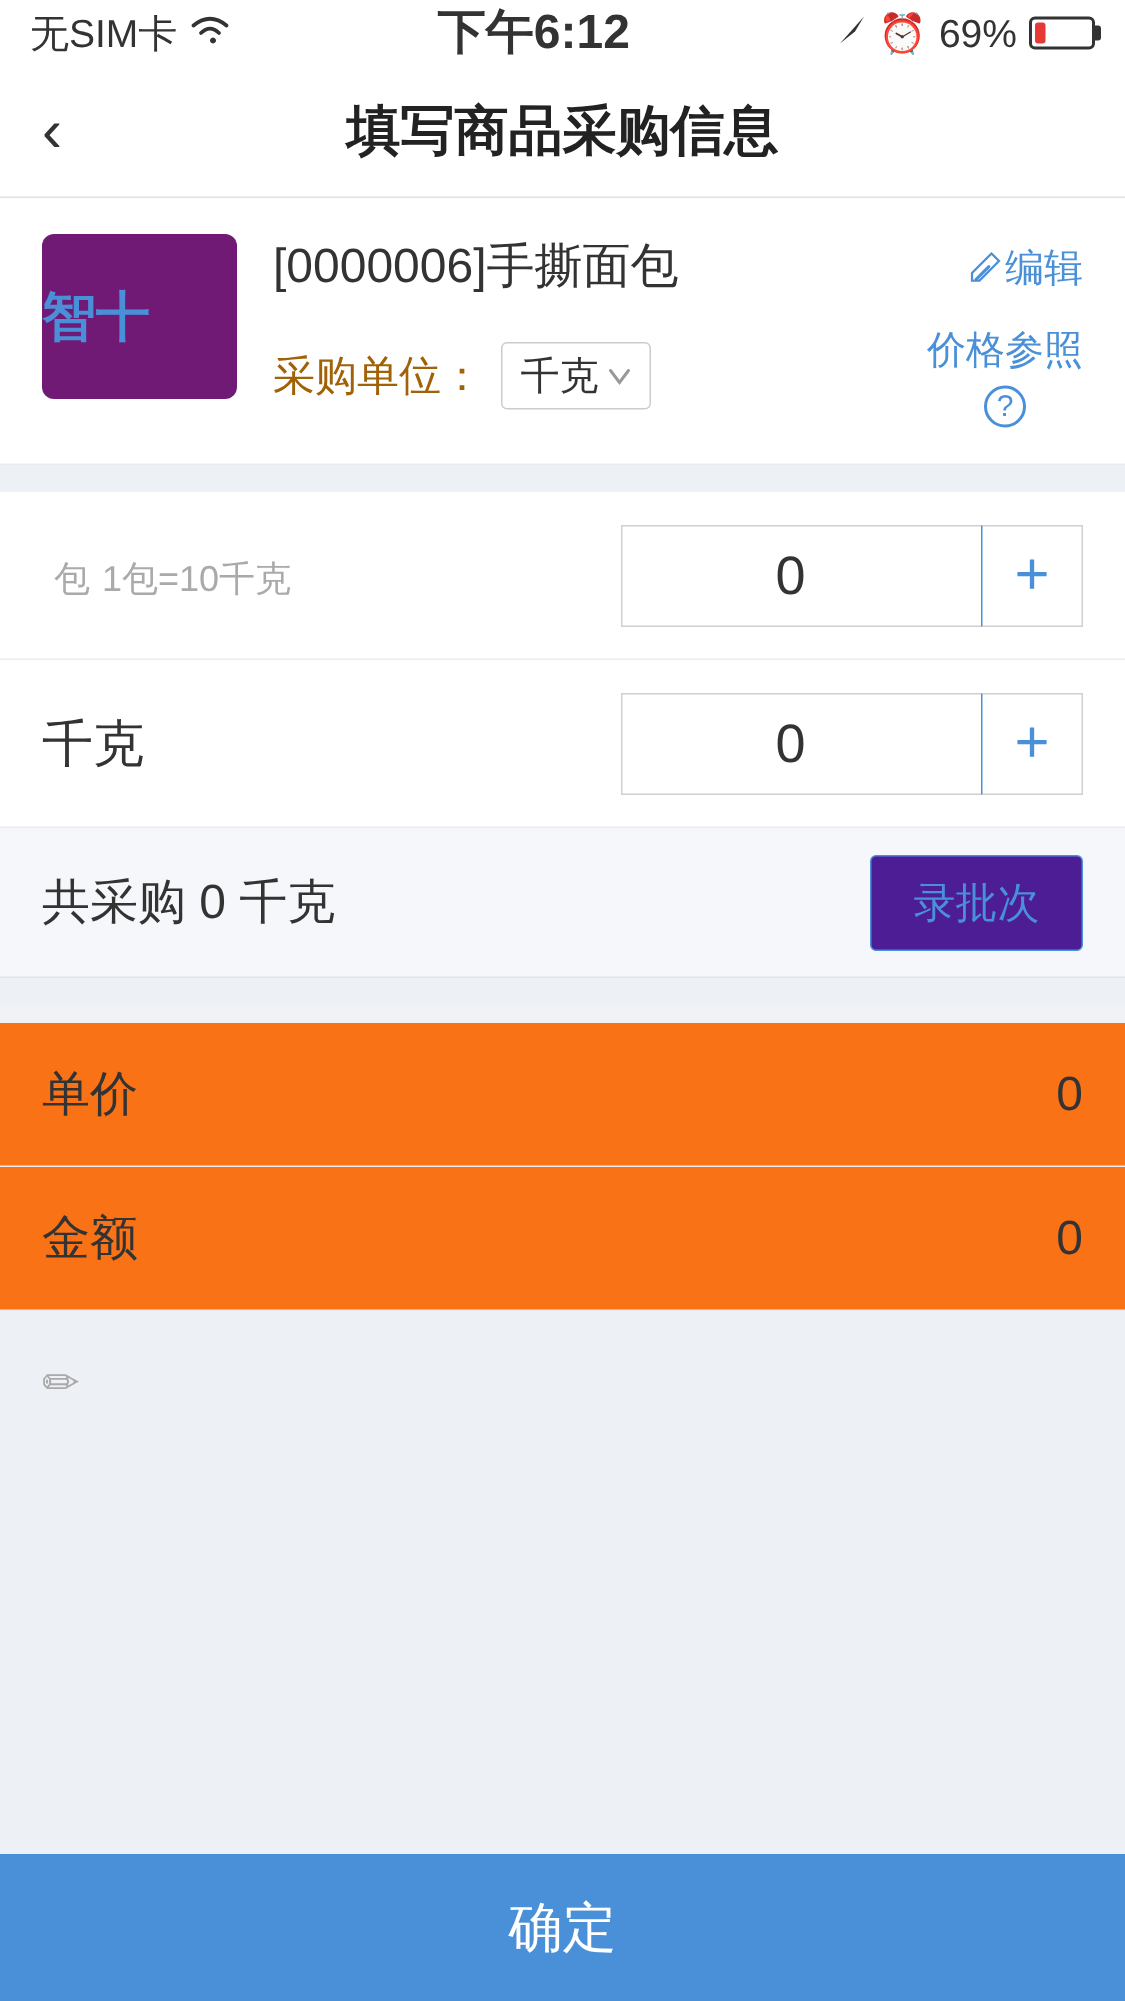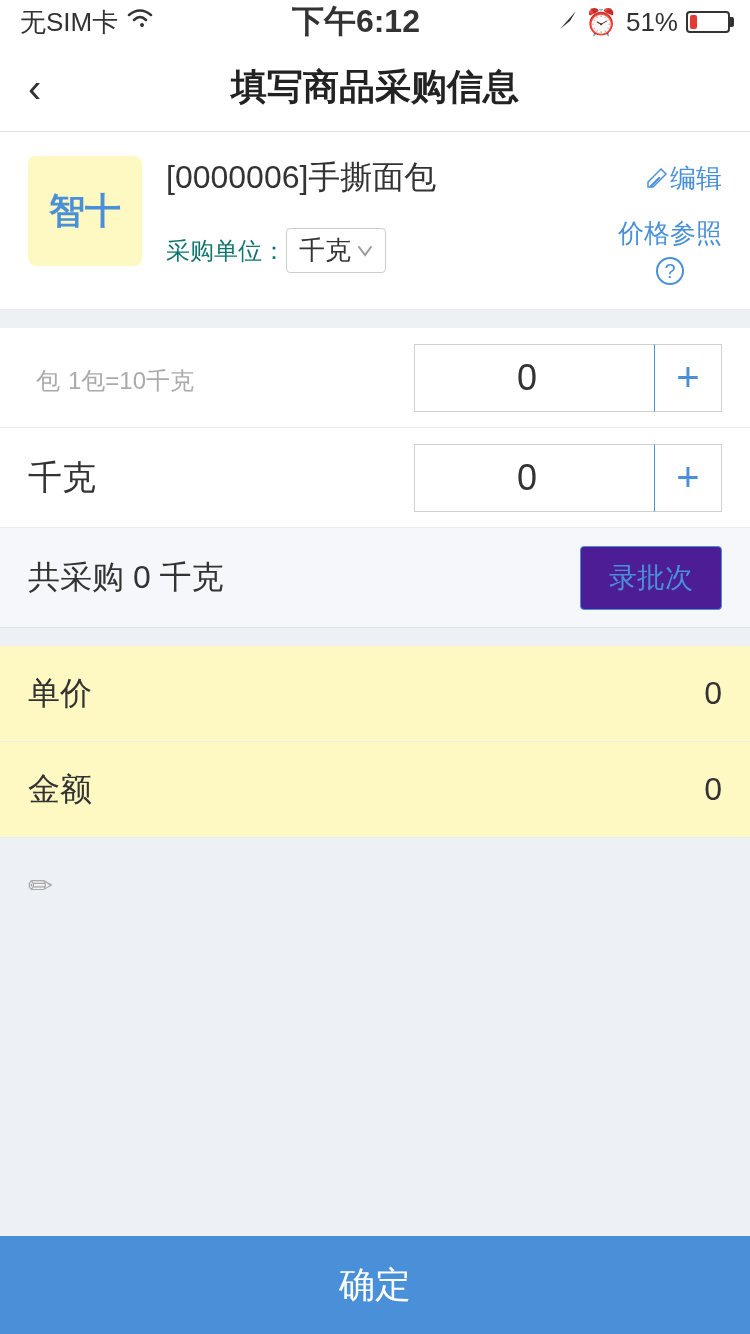--- a/index.html
+++ b/index.html
@@ -27,6 +27,7 @@
     }
     .status-bar-left {
       display: flex;
+      align-items: center;
       gap: 8px;
       font-size: 26px;
     }

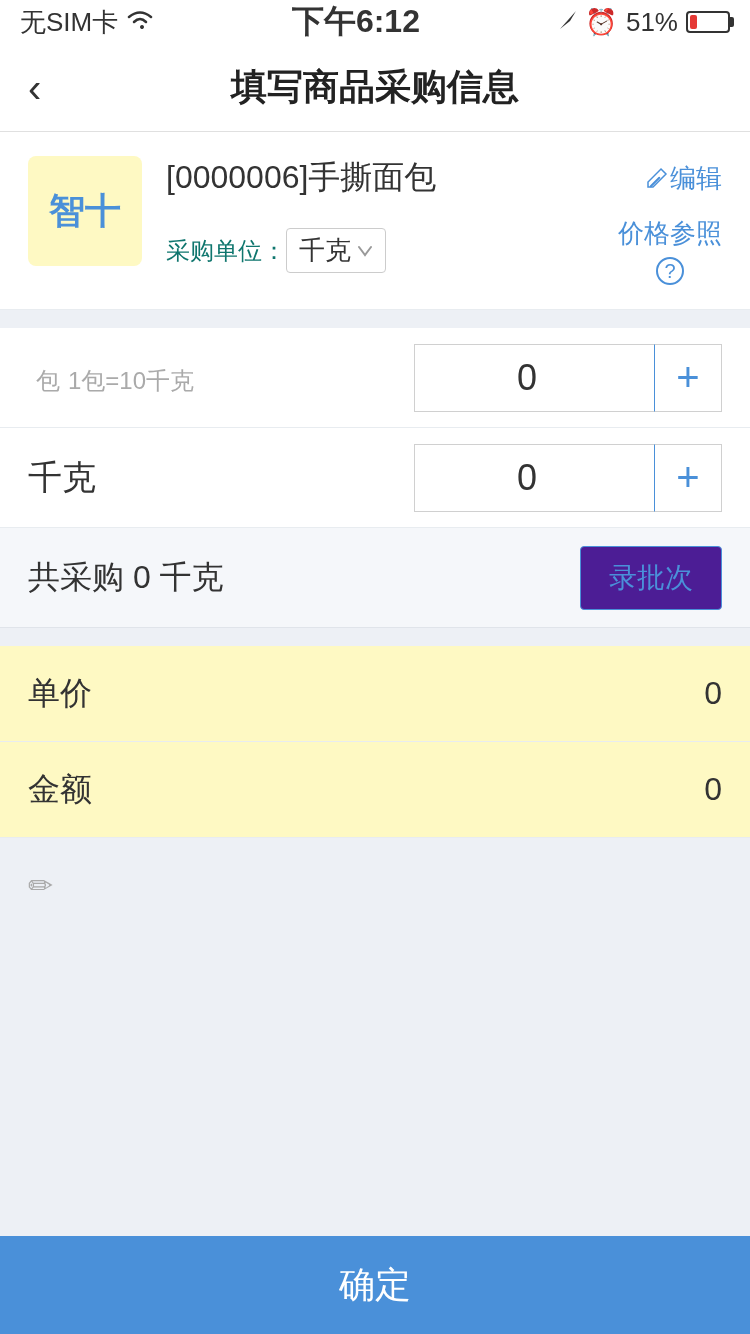--- a/index.html
+++ b/index.html
@@ -371,7 +371,7 @@
         </svg>
       </span>
       <span>⏰</span>
-      <span>51%</span>
+      <span>69%</span>
       <span class="battery-icon">
         <span class="battery-body">
           <span class="battery-fill"></span>

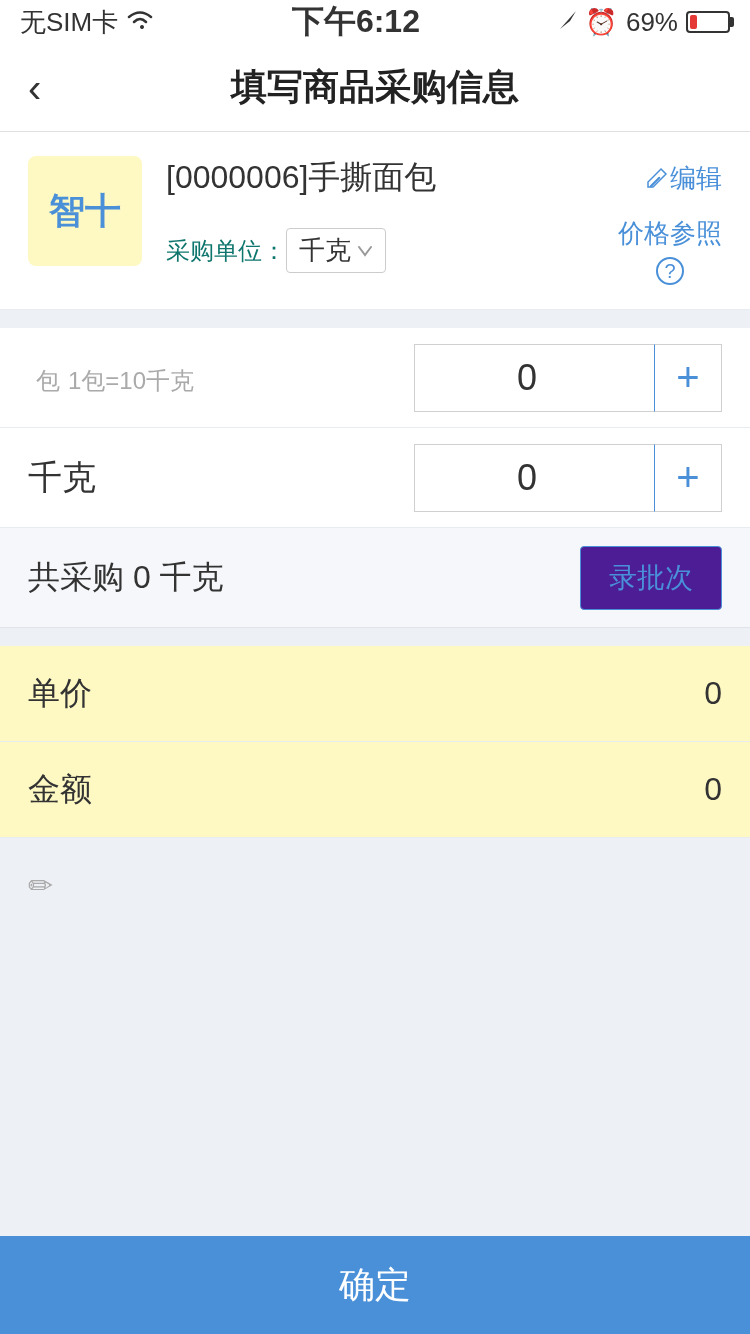--- a/index.html
+++ b/index.html
@@ -110,13 +110,13 @@
       border-bottom: 1px solid #e8ecf0;
     }
     .product-thumb {
-      width: 114px;
+      width: 130px;
       height: 110px;
-      background: #fef9c3;
+      background: #701a75;
       border-radius: 8px;
       display: flex;
       flex-direction: column;
-      align-items: center;
+      align-items: flex-start;
       justify-content: center;
       flex-shrink: 0;
       color: #4a90d9;

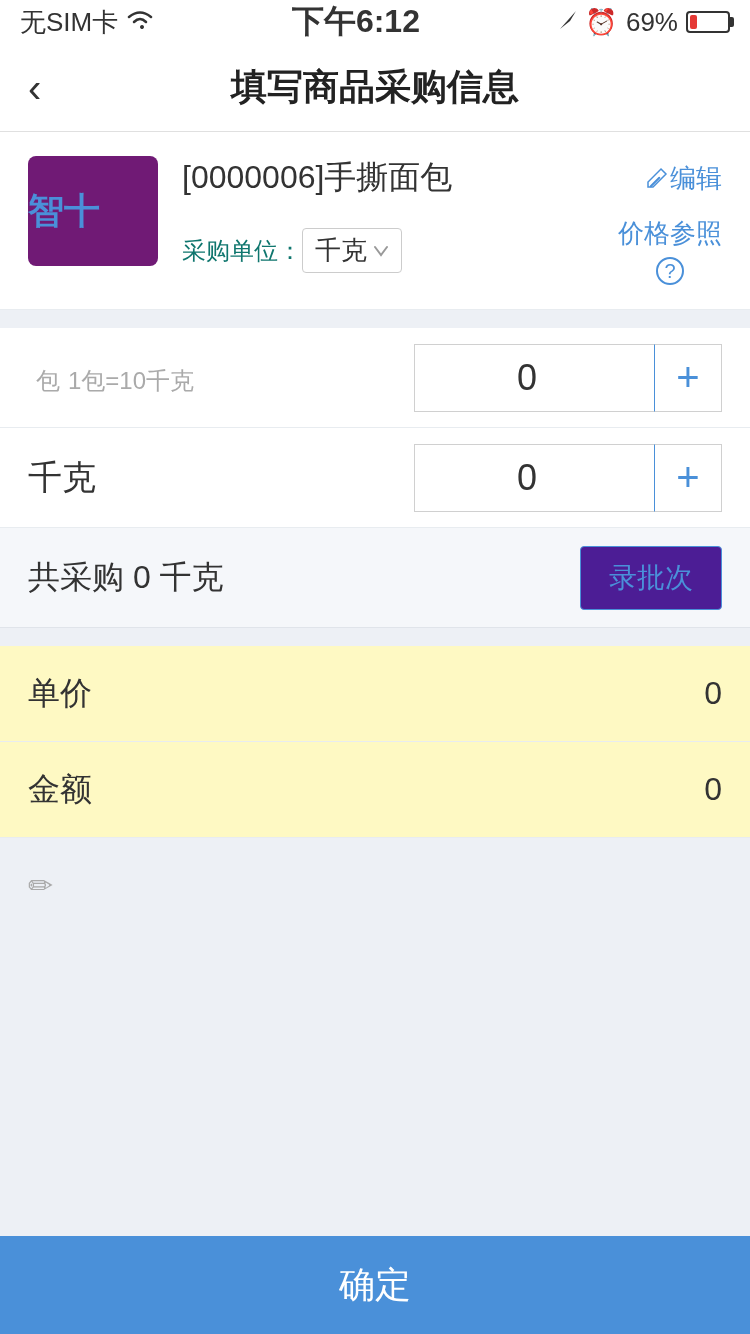--- a/index.html
+++ b/index.html
@@ -151,8 +151,9 @@
       justify-content: space-between;
     }
     .purchase-unit-label {
-      font-size: 24px;
-      color: #0f766e;
+      font-size: 28px;
+      color: #a16207;
+      margin-right: 12px;
     }
     .unit-select {
       display: inline-flex;

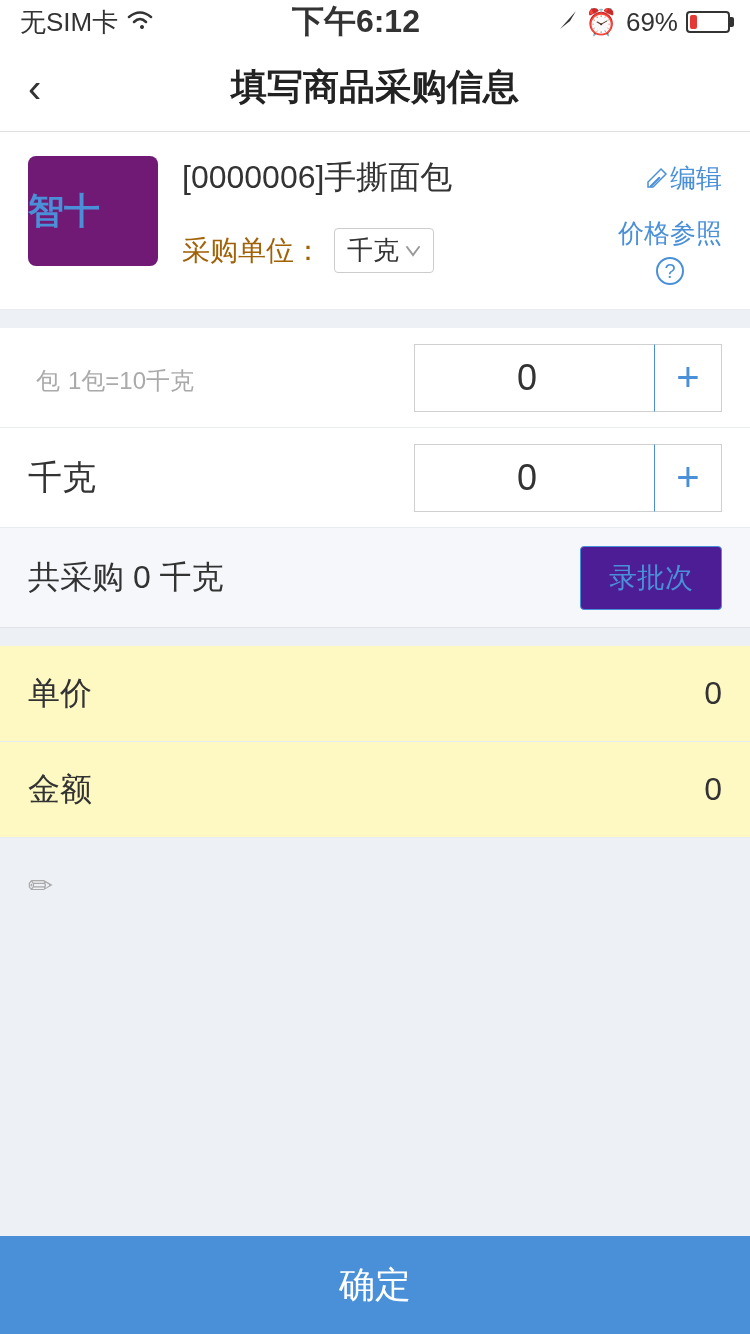--- a/index.html
+++ b/index.html
@@ -204,7 +204,7 @@
       align-items: center;
       justify-content: space-between;
       padding: 0 28px;
-      height: 100px;
+      height: 112px;
       border-bottom: 1px solid #e8ecf0;
     }
     .input-row-label {

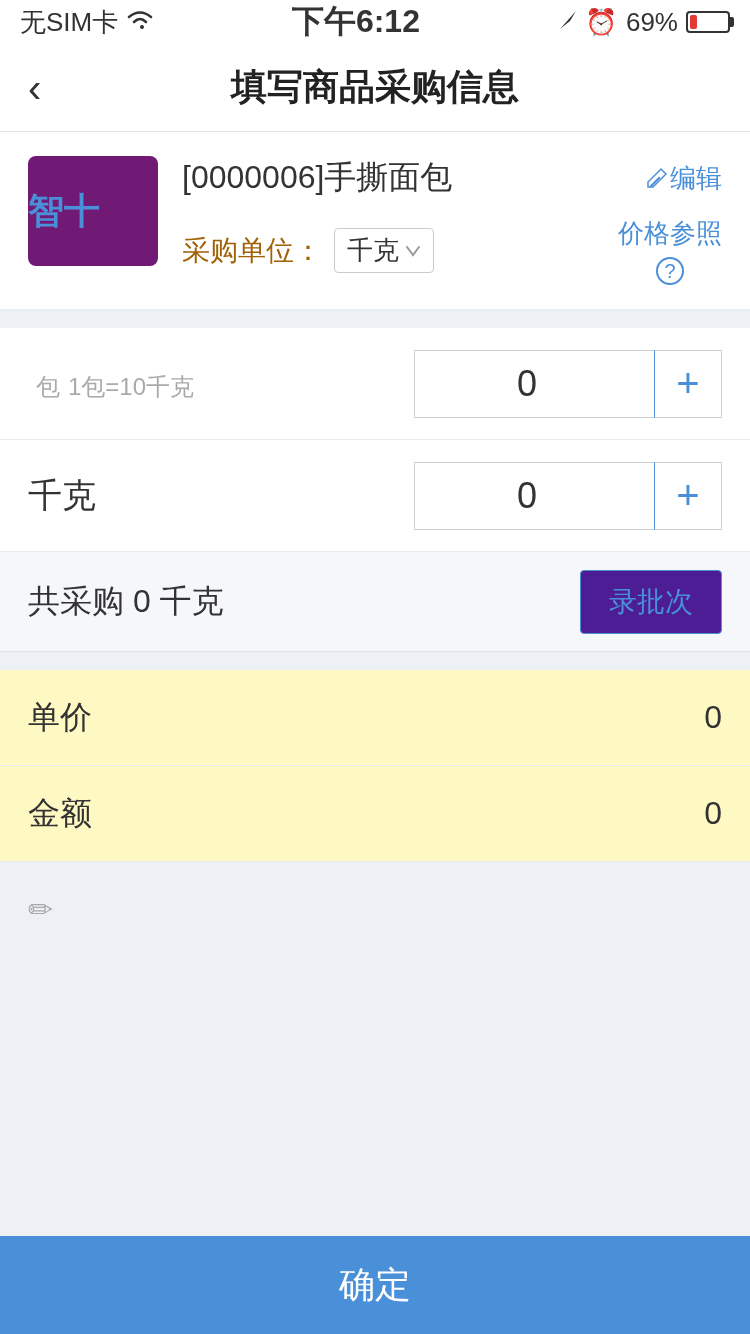--- a/index.html
+++ b/index.html
@@ -273,8 +273,8 @@
 
     
     .info-section {
-      background: #fef9c3;
-      margin-top: 0;
+      background: #f97316;
+      margin-top: 12px;
     }
     .info-row {
       display: flex;

